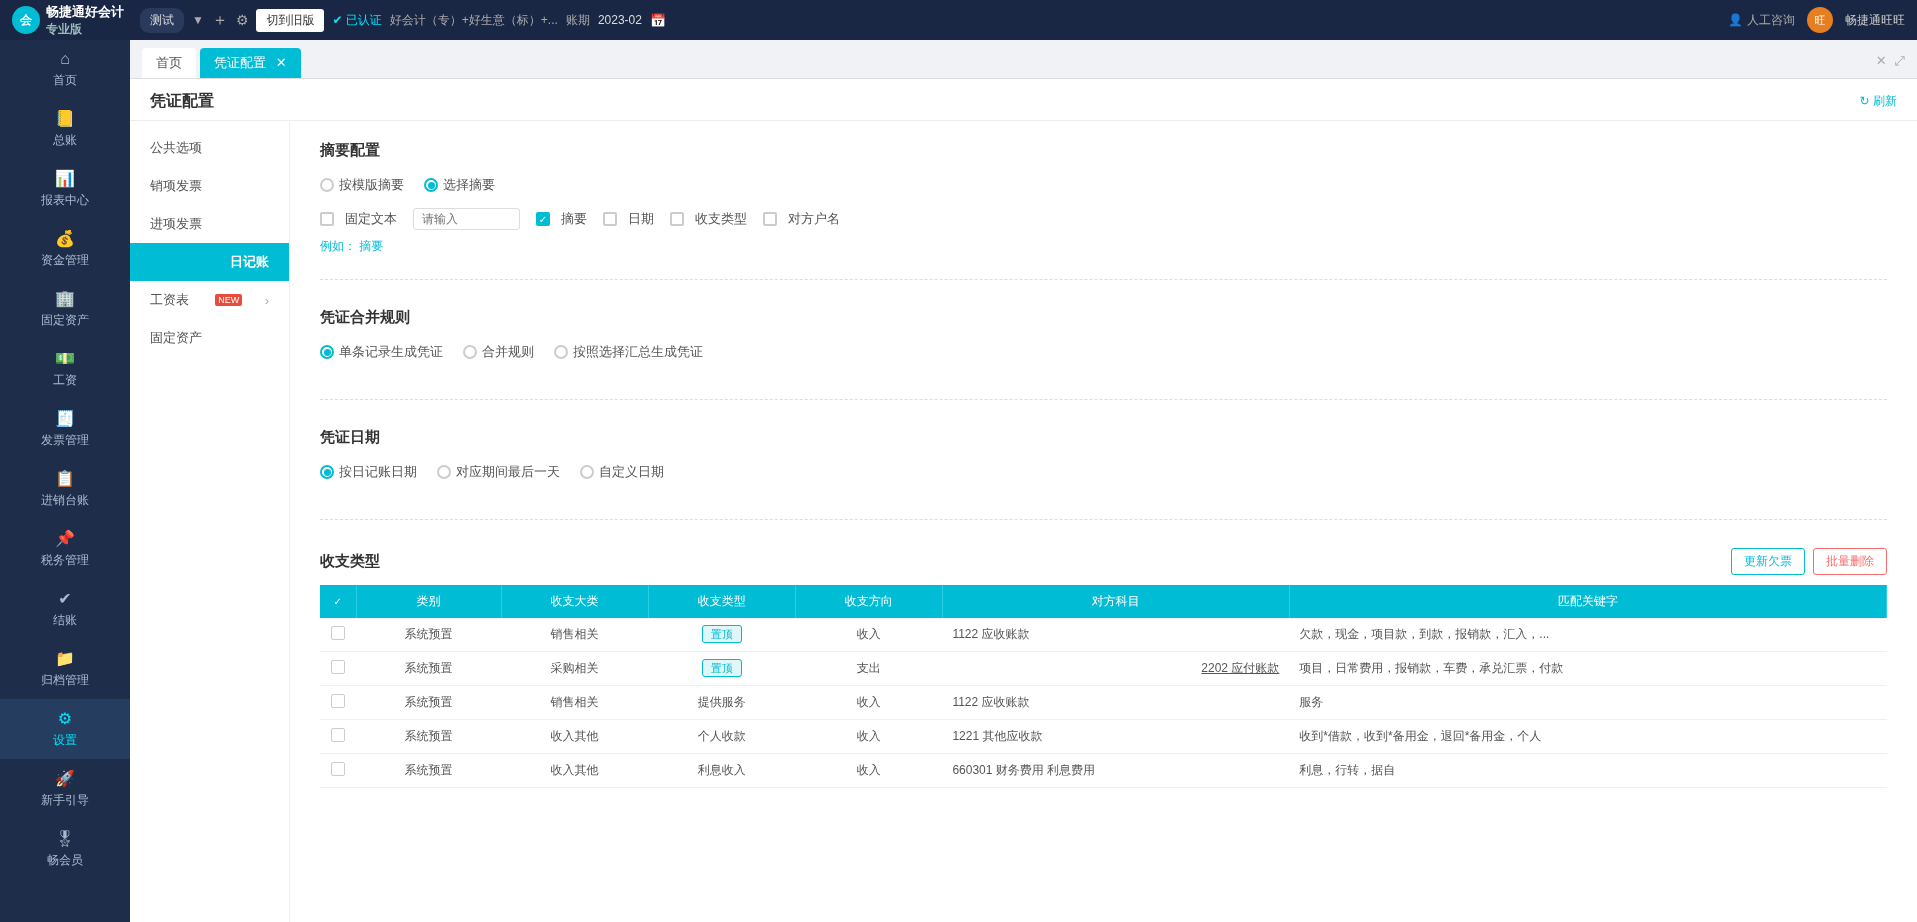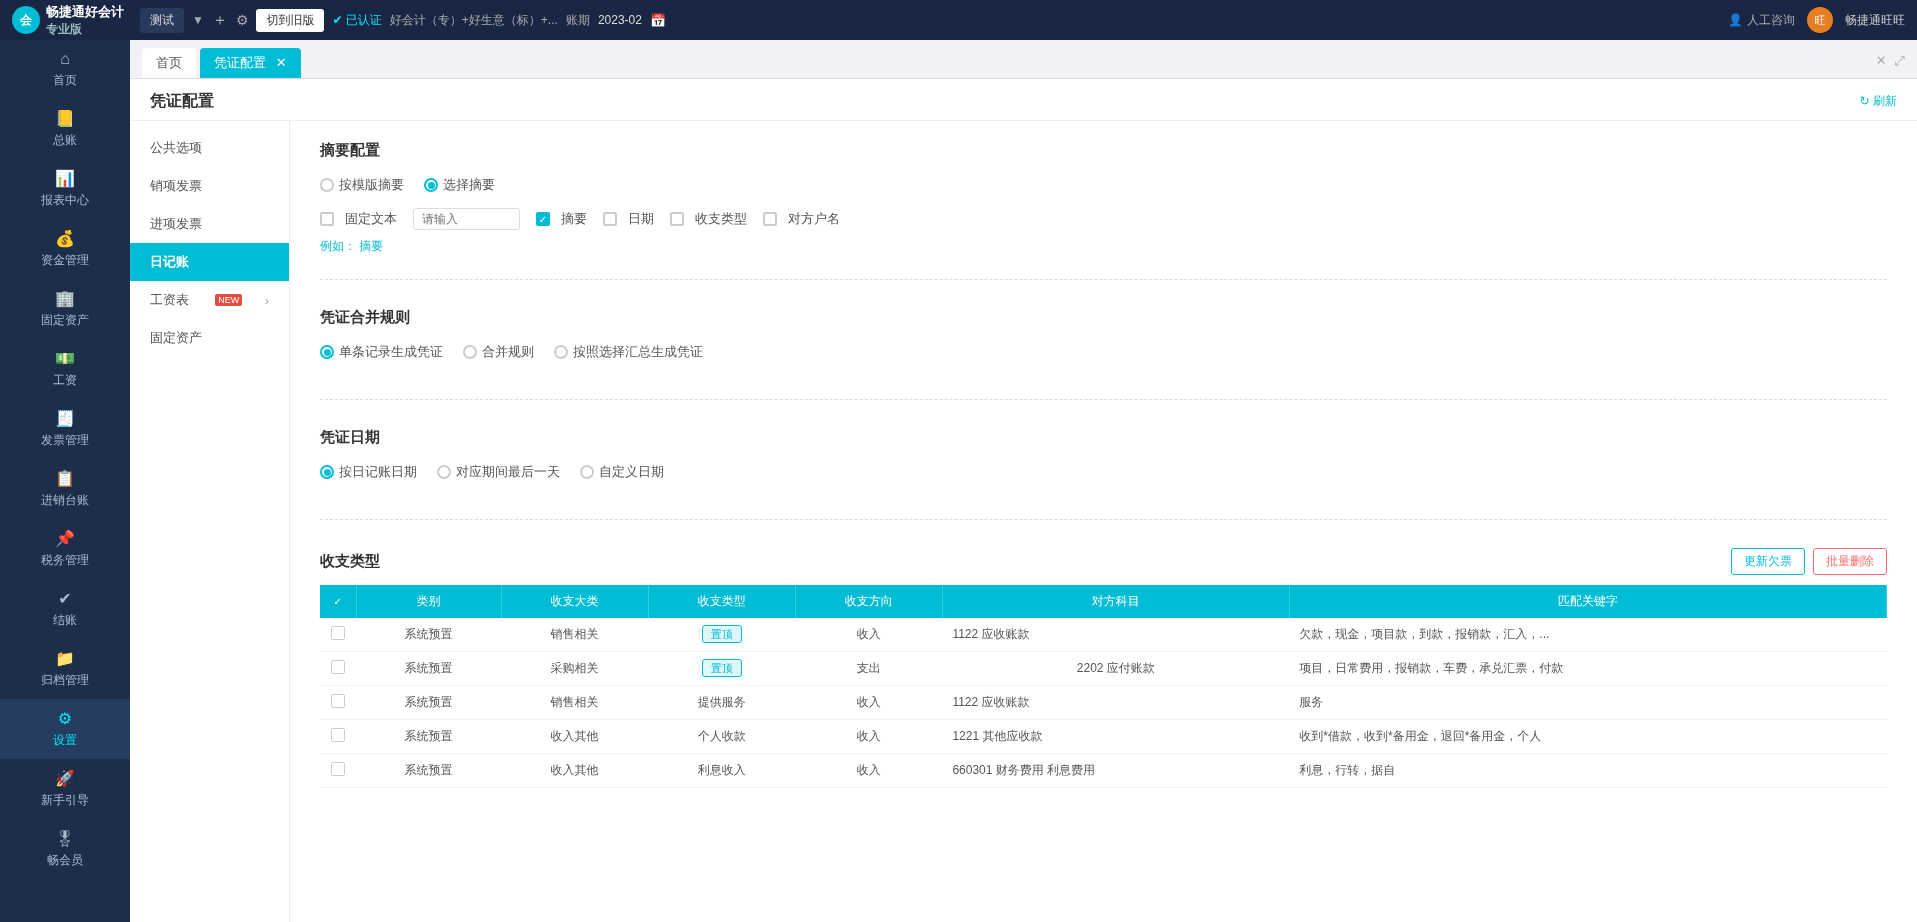--- a/index.html
+++ b/index.html
@@ -36,7 +36,7 @@
     .top-bar .tab-test {
       background: #2a3a5c;
       padding: 4px 10px;
-      border-radius: 3px;
+      border-radius: 9px;
       color: #ddd;
       font-size: 12px;
     }

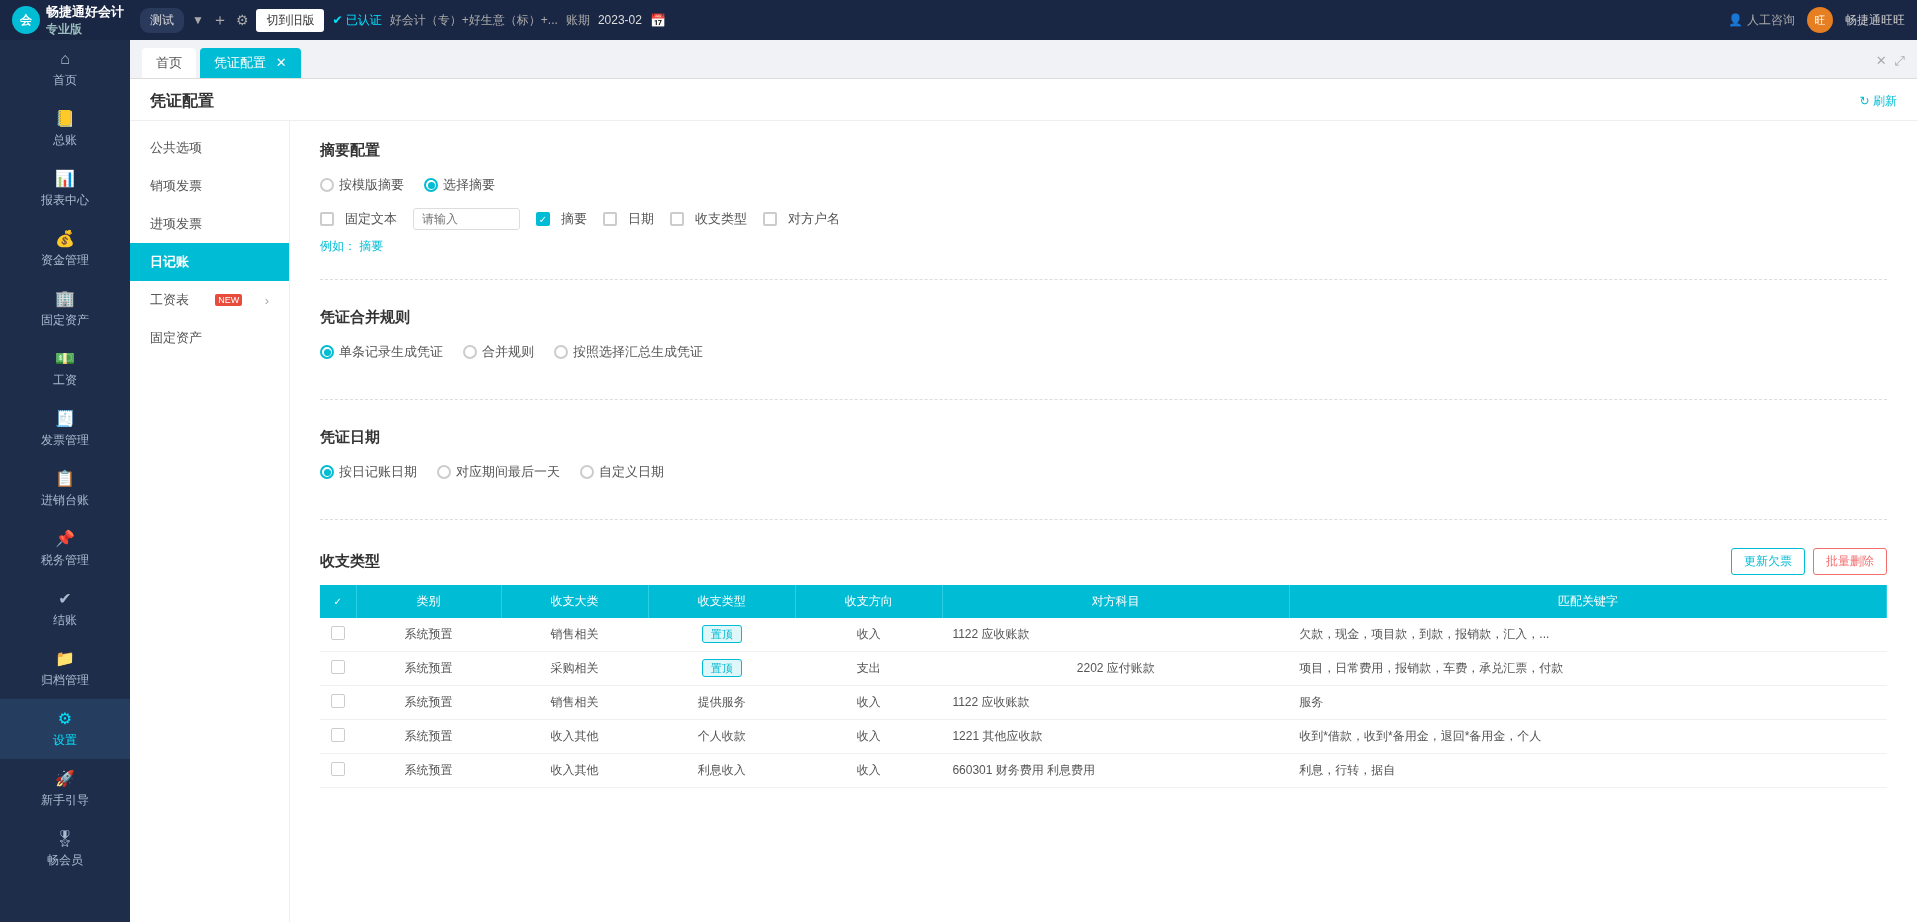--- a/index.html
+++ b/index.html
@@ -151,7 +151,7 @@
       align-items: center;
       justify-content: space-between;
     }
-    .left-nav-item.active { background: #00bcd4; color: white; font-weight: bold; }
+    .left-nav-item.active { background: #00bcd4; color: white; font-weight: bold; justify-content: flex-end; }
     .left-nav-item .new-badge {
       background: #e74c3c;
       color: white;

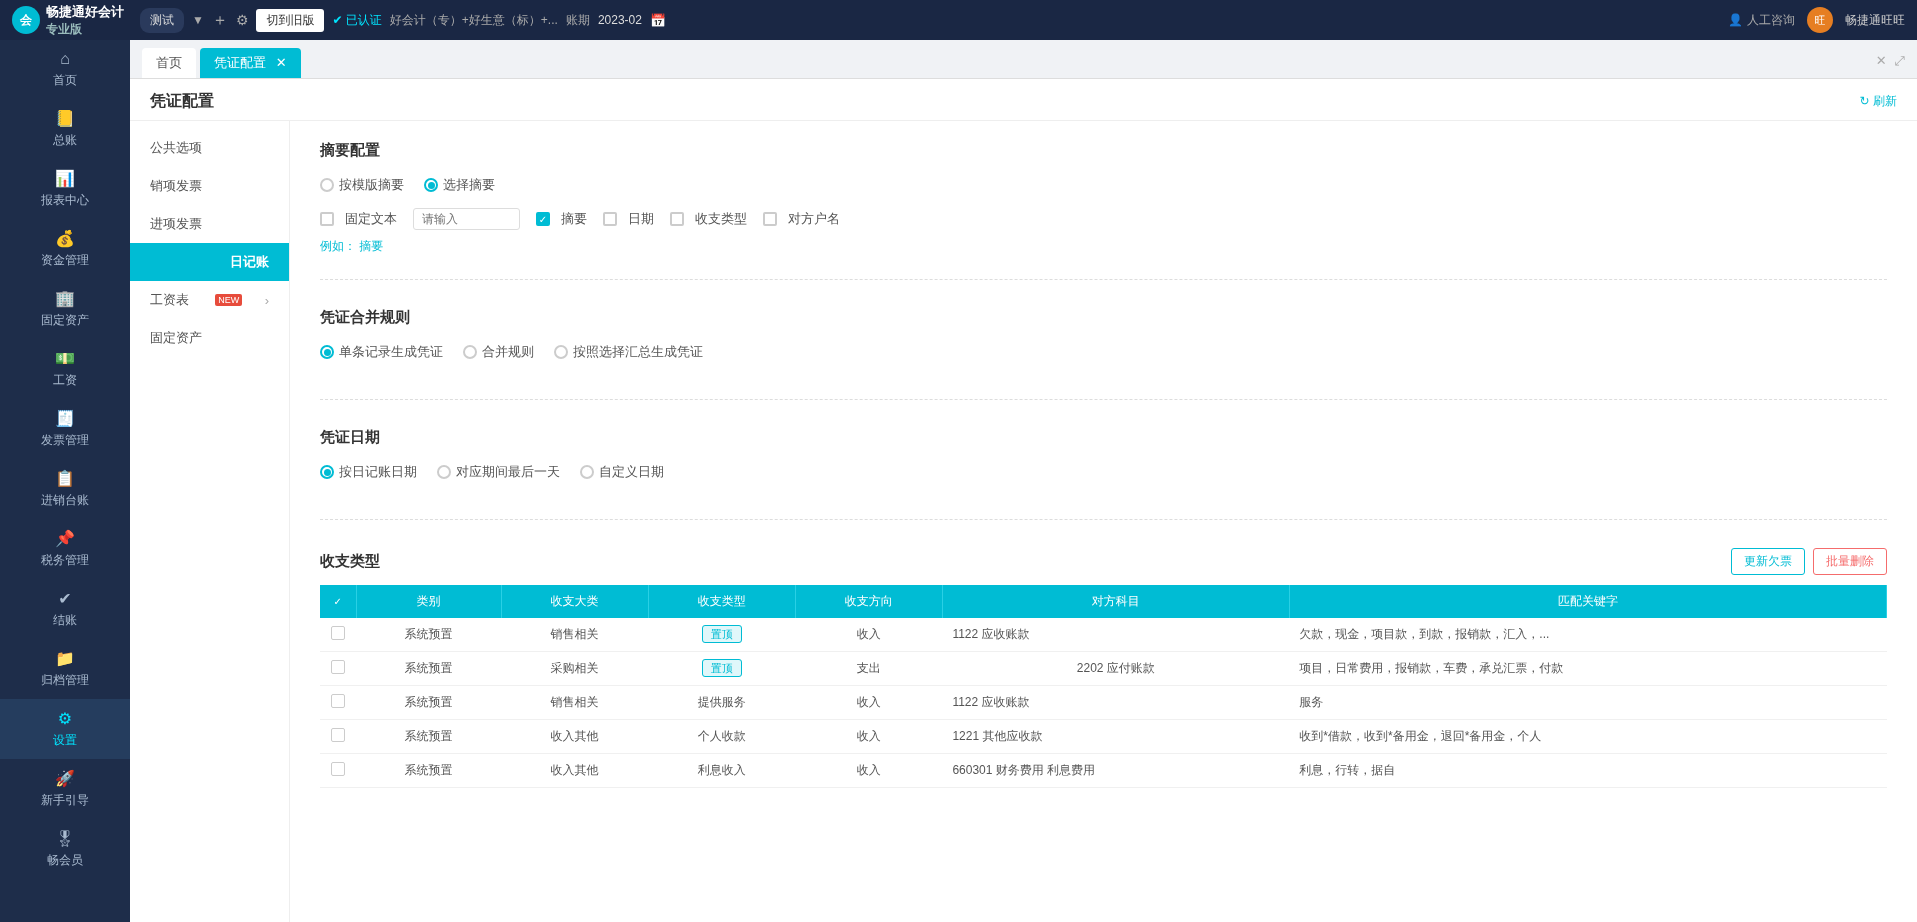--- a/index.html
+++ b/index.html
@@ -482,7 +482,7 @@
         <span class="tag-blue">置顶</span>
       </td>
       <td>支出</td>
-      <td style="text-align:center;">2202 应付账款</td>
+      <td style="text-align:right;text-decoration:underline;">2202 应付账款</td>
       <td style="text-align:left;max-width:280px;overflow:hidden;text-overflow:ellipsis;white-space:nowrap;">项目，日常费用，报销款，车费，承兑汇票，付款</td>
     </tr>
                 <tr>

